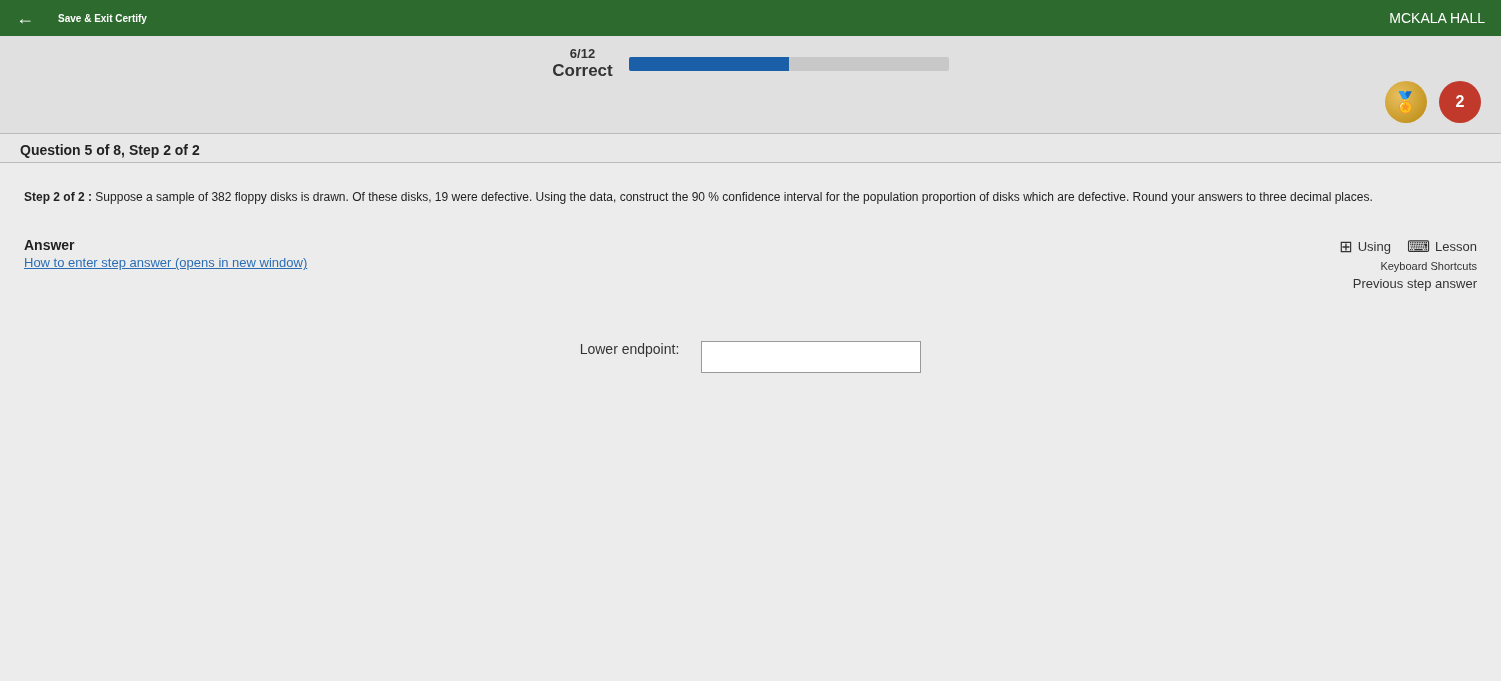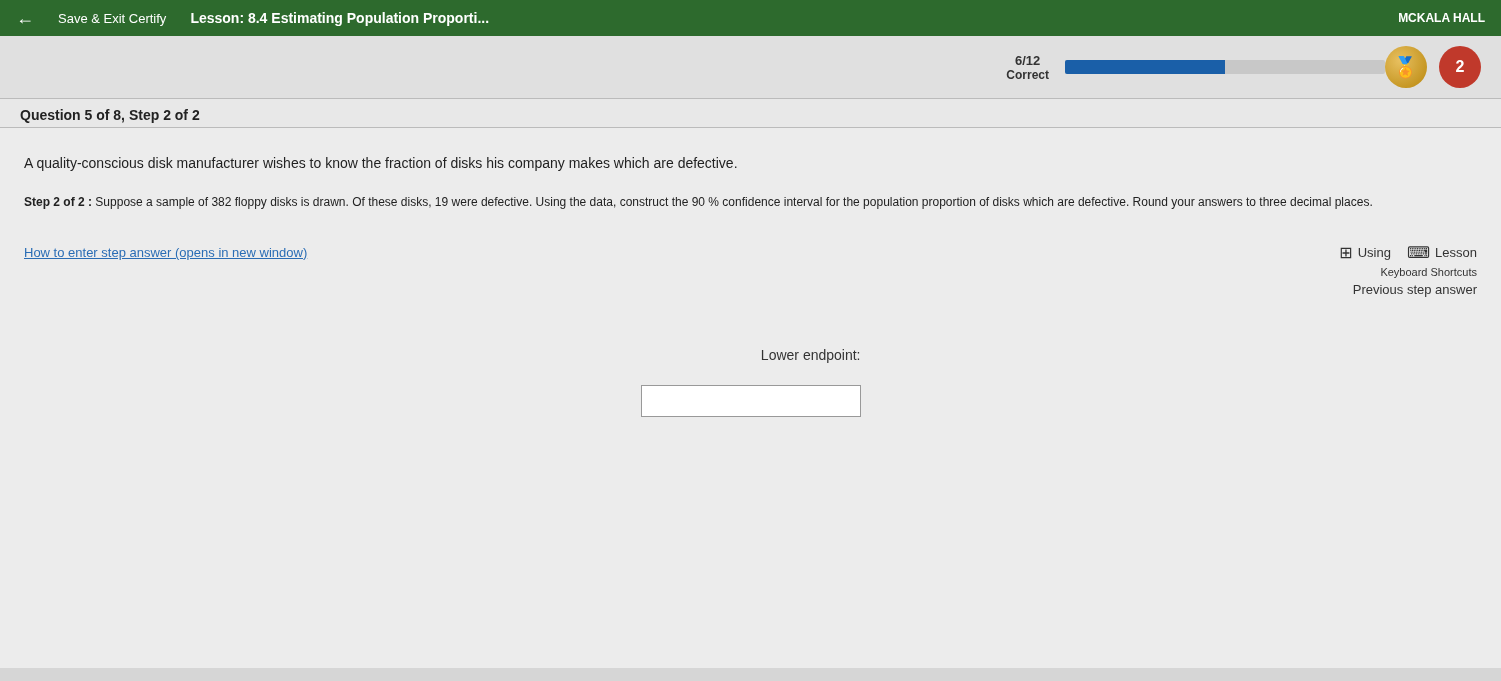--- a/index.html
+++ b/index.html
@@ -27,8 +27,8 @@
       cursor: pointer;
     }
     .top-bar-save {
-      font-size: 13px;
-      font-weight: normal;
+      font-size: 10px;
+      font-weight: bold;
       cursor: pointer;
       white-space: nowrap;
     }

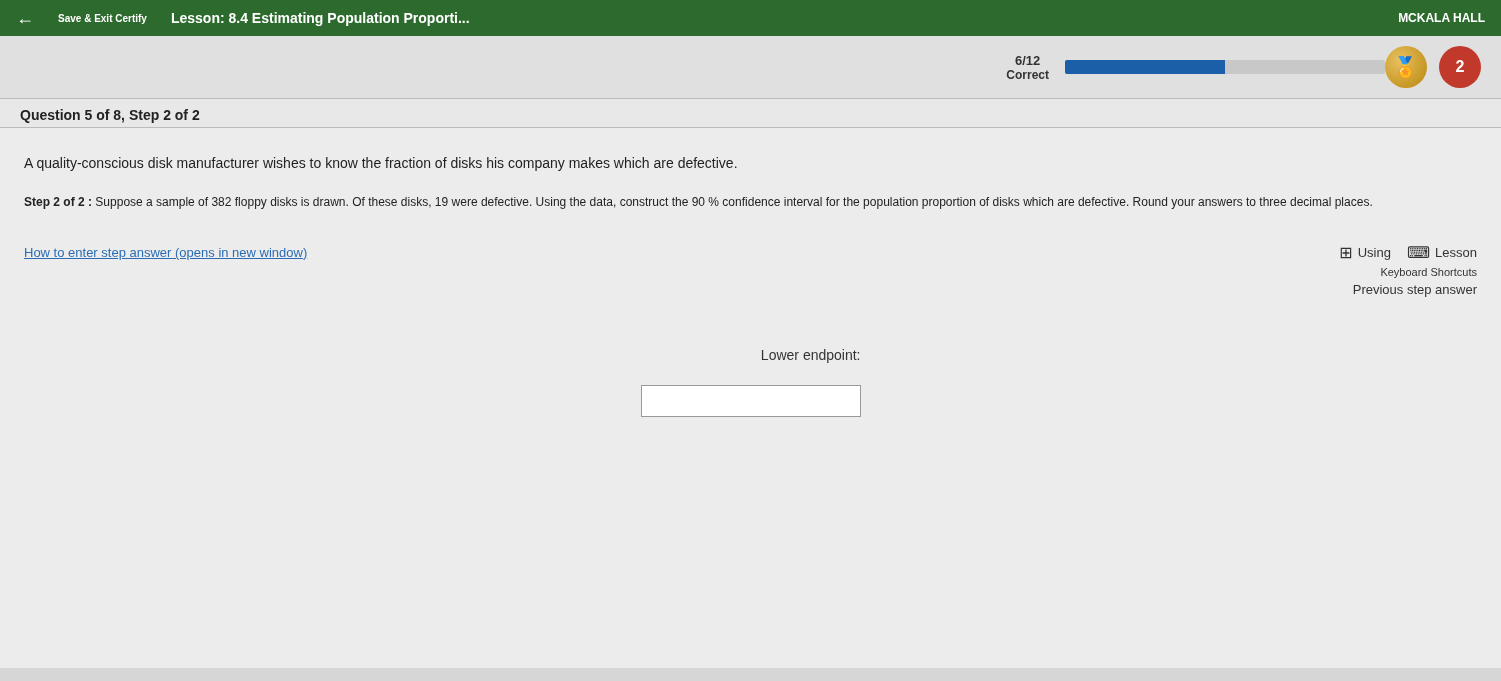--- a/index.html
+++ b/index.html
@@ -224,7 +224,6 @@
   <div class="top-bar-left">
     <span class="top-bar-arrow">←</span>
     <span class="top-bar-save">Save &amp; Exit Certify</span>
-    <span class="top-bar-lesson">Lesson: 8.4 Estimating Population Proporti...</span>
   </div>
   <span class="top-bar-user">MCKALA HALL</span>
 </div>

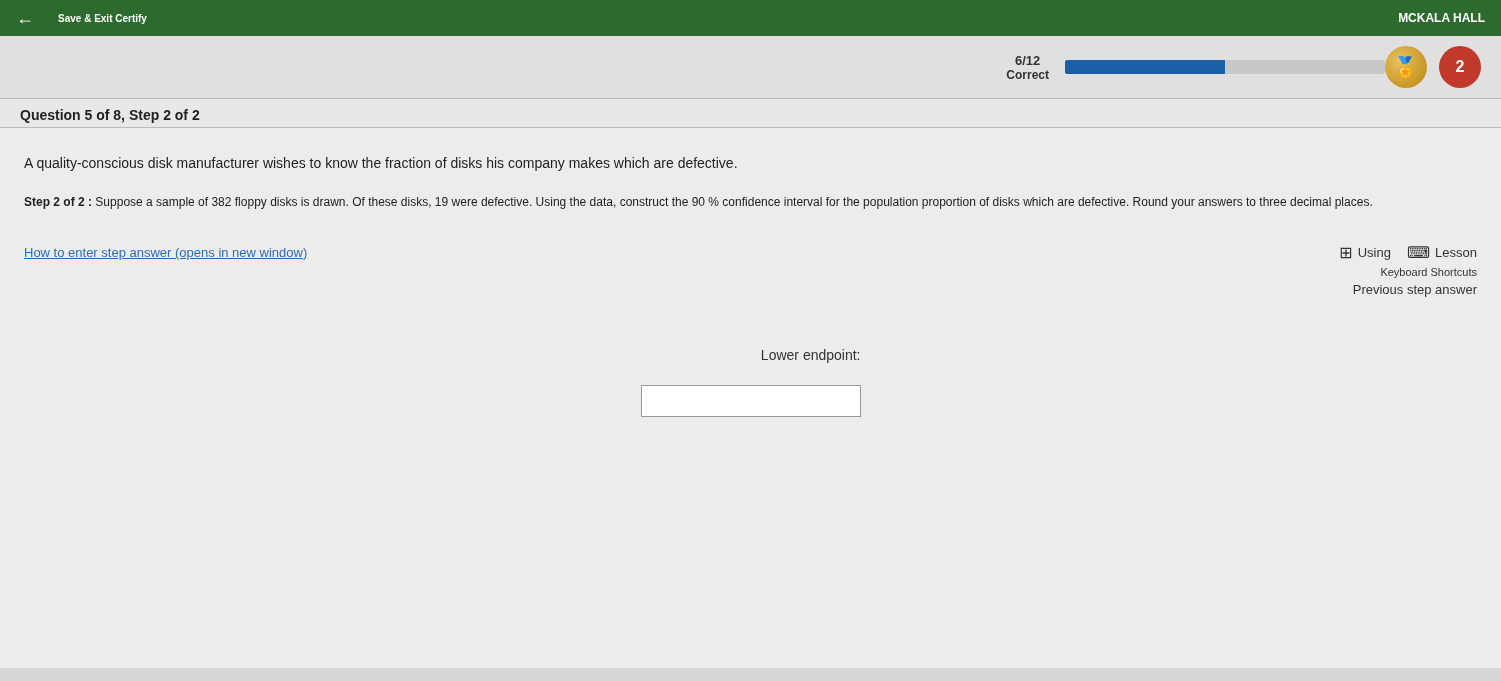--- a/index.html
+++ b/index.html
@@ -37,8 +37,8 @@
       font-weight: bold;
     }
     .top-bar-user {
-      font-size: 12px;
-      font-weight: bold;
+      font-size: 14px;
+      font-weight: normal;
       margin-left: auto;
     }
     .progress-info {

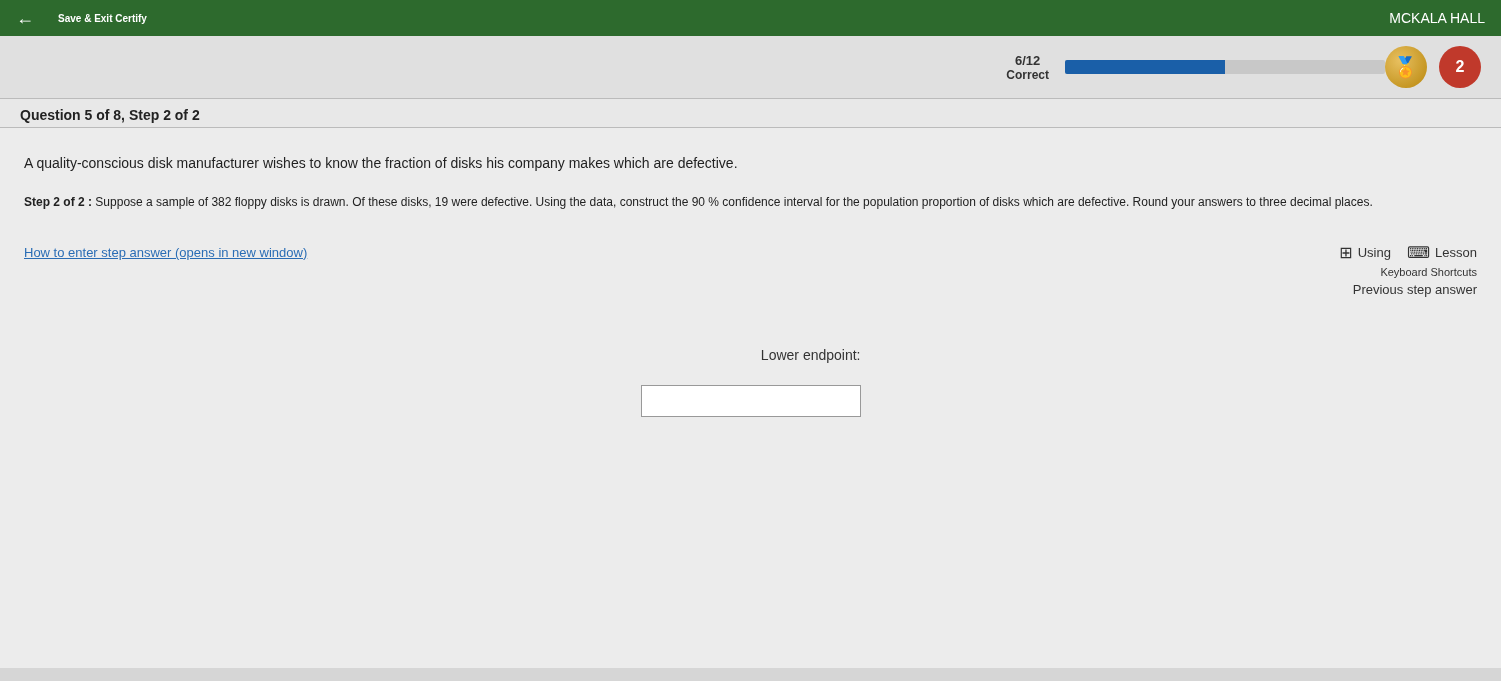--- a/index.html
+++ b/index.html
@@ -228,7 +228,7 @@
   <span class="top-bar-user">MCKALA HALL</span>
 </div>
 
-<div style="background:#e0e0e0; padding:10px 20px; display:flex; align-items:center; border-bottom:1px solid #bbb;">
+<div style="background:#e0e0e0; padding:10px 20px; display:flex; align-items:center; border-bottom:1px solid #bbb;flex-direction:column;">
   <div style="flex:1;"></div>
   <div style="display:flex; align-items:center; gap:16px;">
     <div class="progress-info">

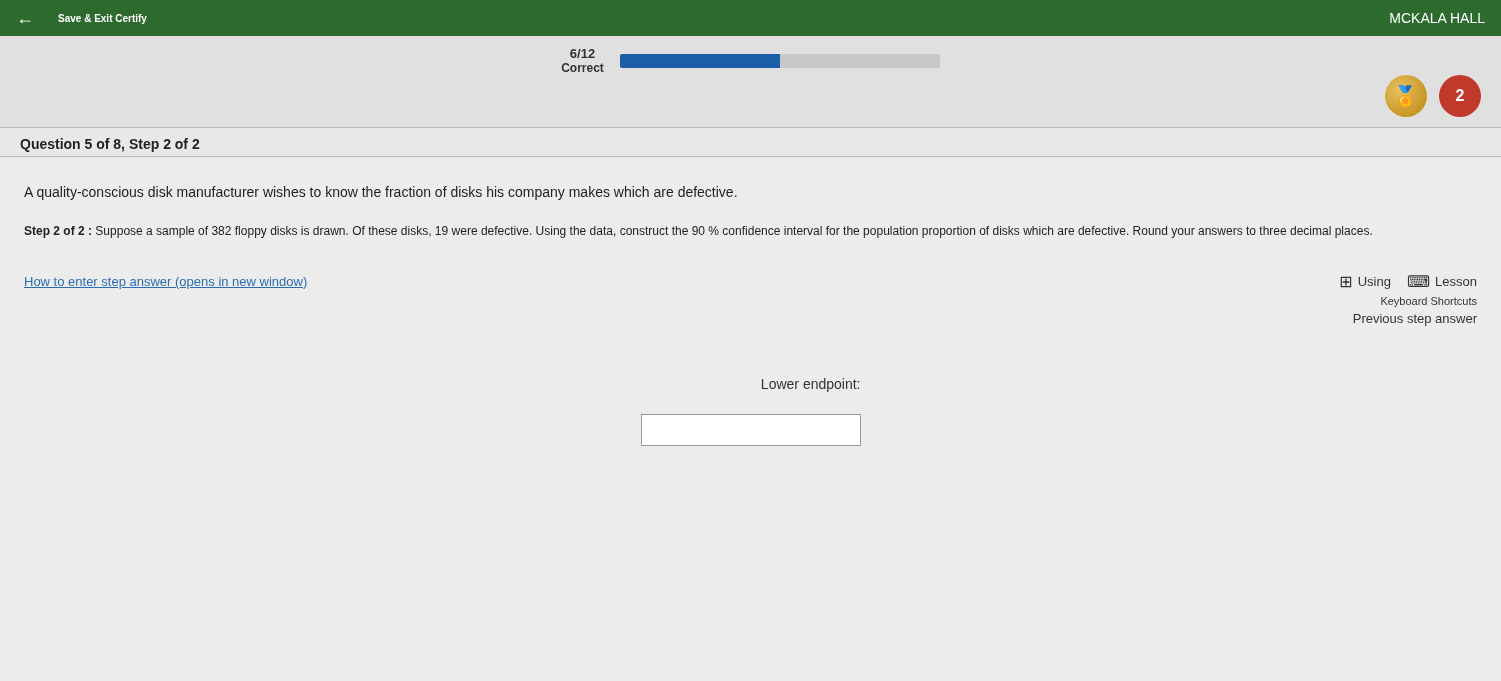--- a/index.html
+++ b/index.html
@@ -50,7 +50,7 @@
       color: #333;
     }
     .progress-correct {
-      font-size: 12px;
+      font-size: 17px;
       font-weight: bold;
       color: #333;
     }

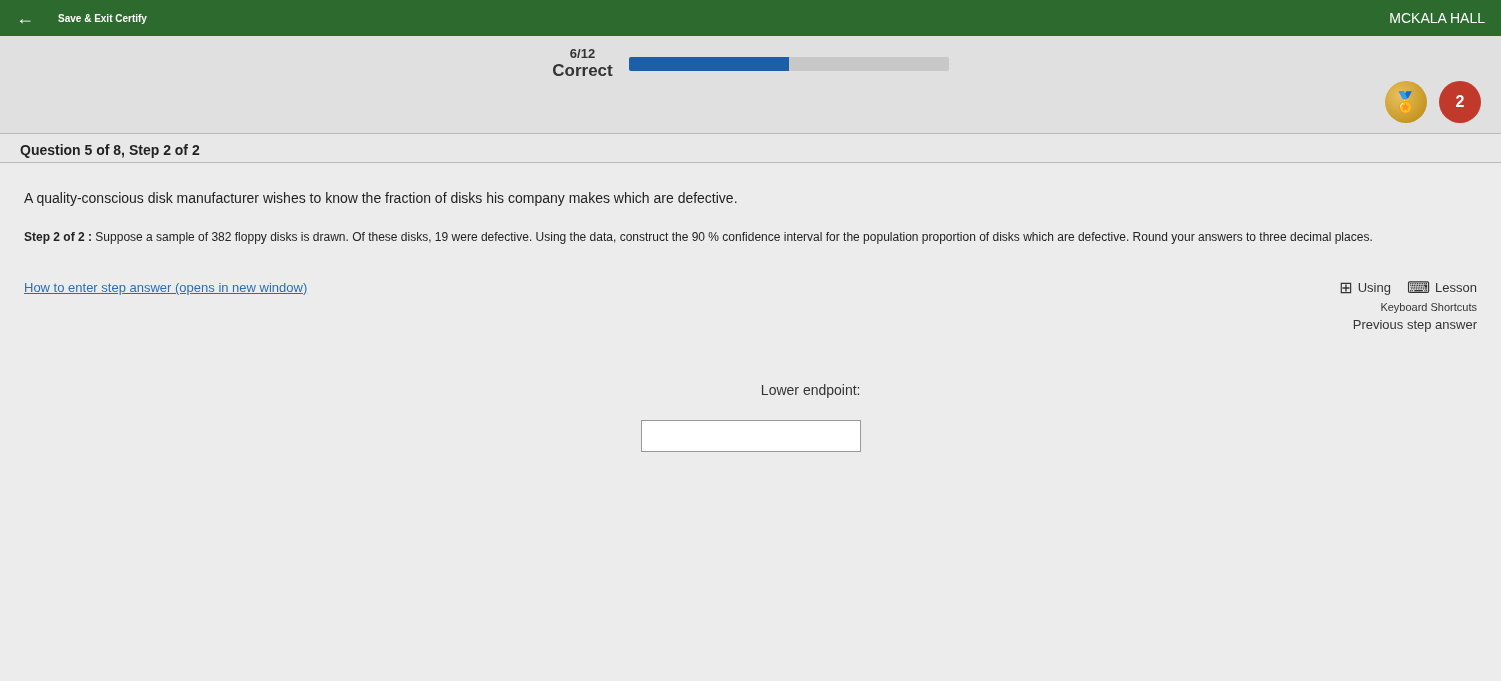--- a/index.html
+++ b/index.html
@@ -250,7 +250,6 @@
 </div>
 
 <div class="main-content">
-  <p class="question-text">A quality-conscious disk manufacturer wishes to know the fraction of disks his company makes which are defective.</p>
 
   <p class="step-text">
     <strong>Step 2 of 2 :</strong><span> Suppose a sample of 382 floppy disks is drawn. Of these disks, 19 were defective. Using the data, construct the 90 % confidence interval for the population proportion of disks which are defective. Round your answers to three decimal places.</span>

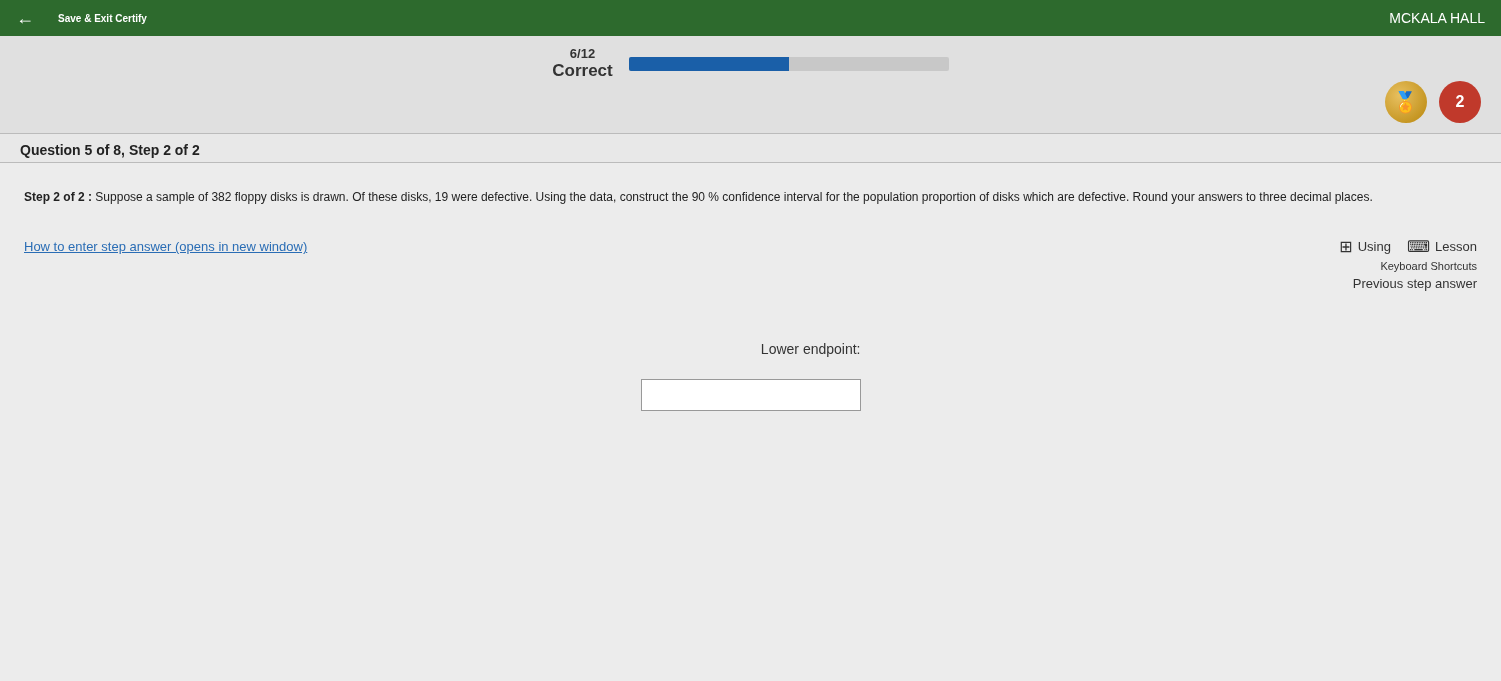--- a/index.html
+++ b/index.html
@@ -258,6 +258,7 @@
   <div class="answer-section">
     <div class="answer-header-row">
       <div>
+        <div class="answer-label">Answer</div>
         <a class="answer-link">How to enter step answer (opens in new window)</a>
       </div>
       <div class="answer-tools">

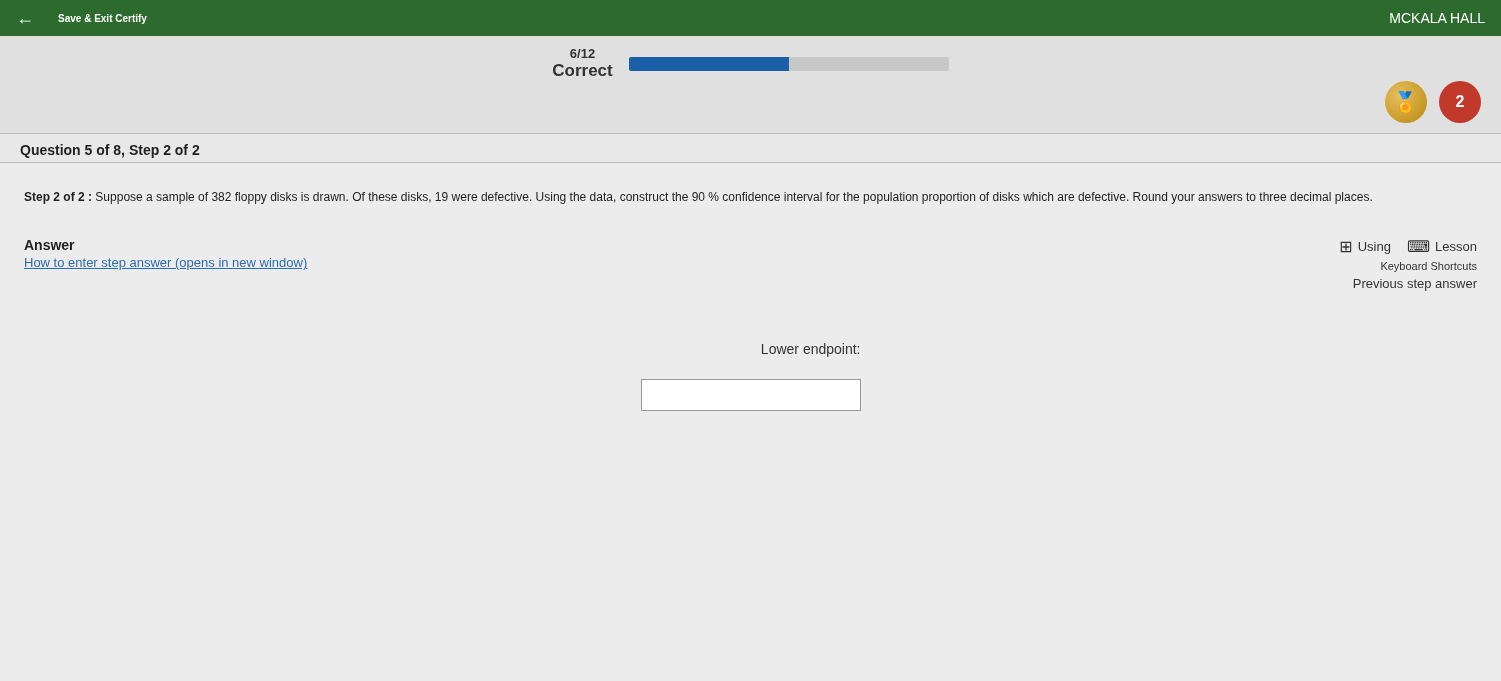--- a/index.html
+++ b/index.html
@@ -199,9 +199,8 @@
     }
     .endpoint-group {
       display: flex;
-      align-items: flex-end;
+      align-items: flex-start;
       gap: 22px;
-      flex-direction: column;
     }
     .endpoint-label {
       font-size: 14px;

